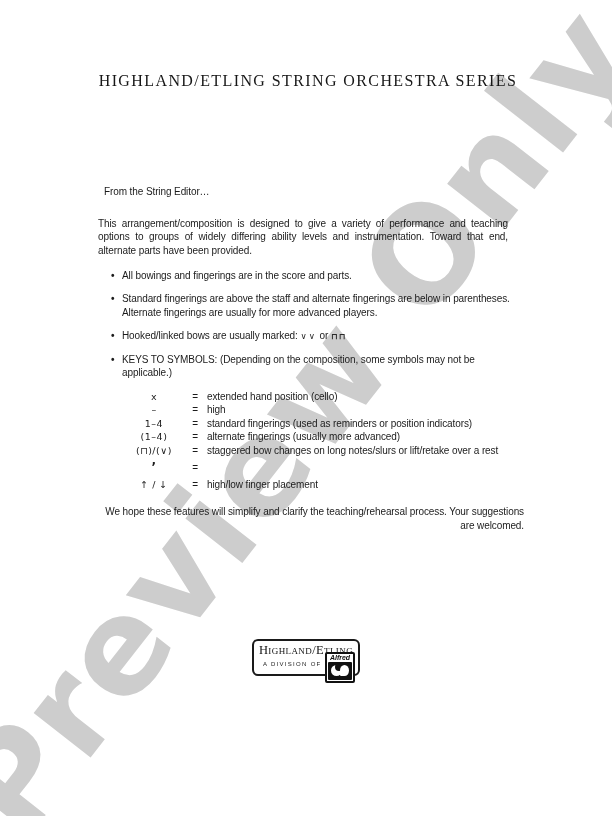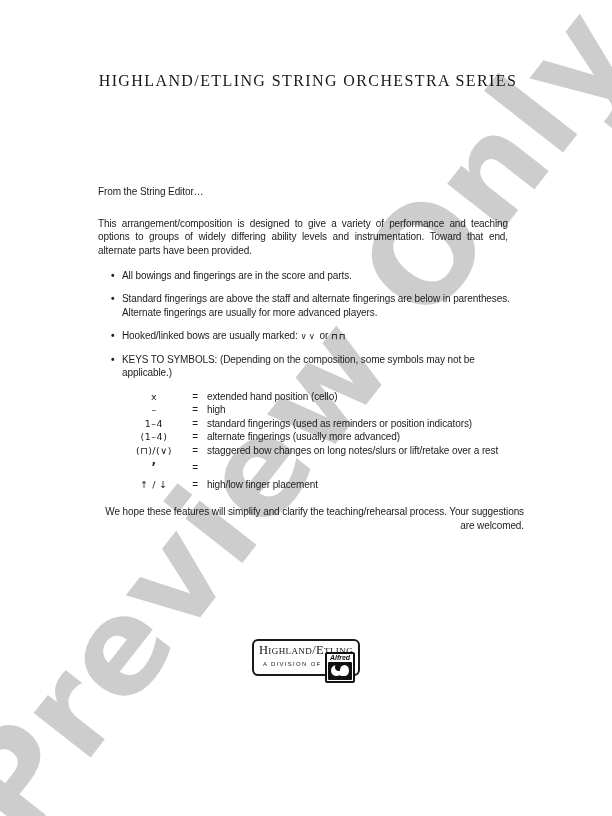--- a/index.html
+++ b/index.html
@@ -25,7 +25,7 @@
   
   .column{position:absolute;left:98px;top:185px;width:426px;font-size:10px;
     letter-spacing:-0.1px;line-height:13.5px;color:#1b1b1b;}
-  .salutation{margin:0 0 18px 0;}
+  .salutation{margin:0 0 18px 6px;}
   .para{margin:0 16px 12px 0;text-align:justify;}
   .para.last{margin:14px 0 0 0;text-align:right;}
   .bullets{list-style:none;margin:3px 0 0 0;padding:0 0 0 13px;}

